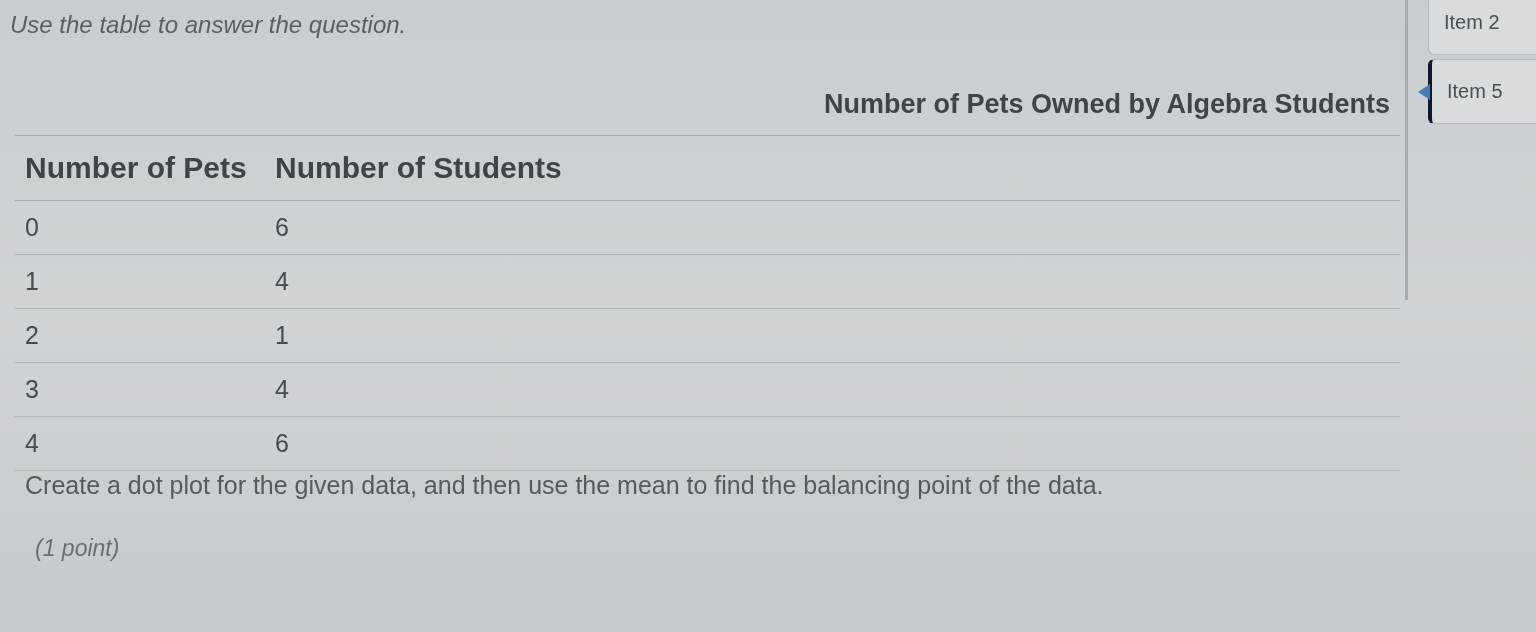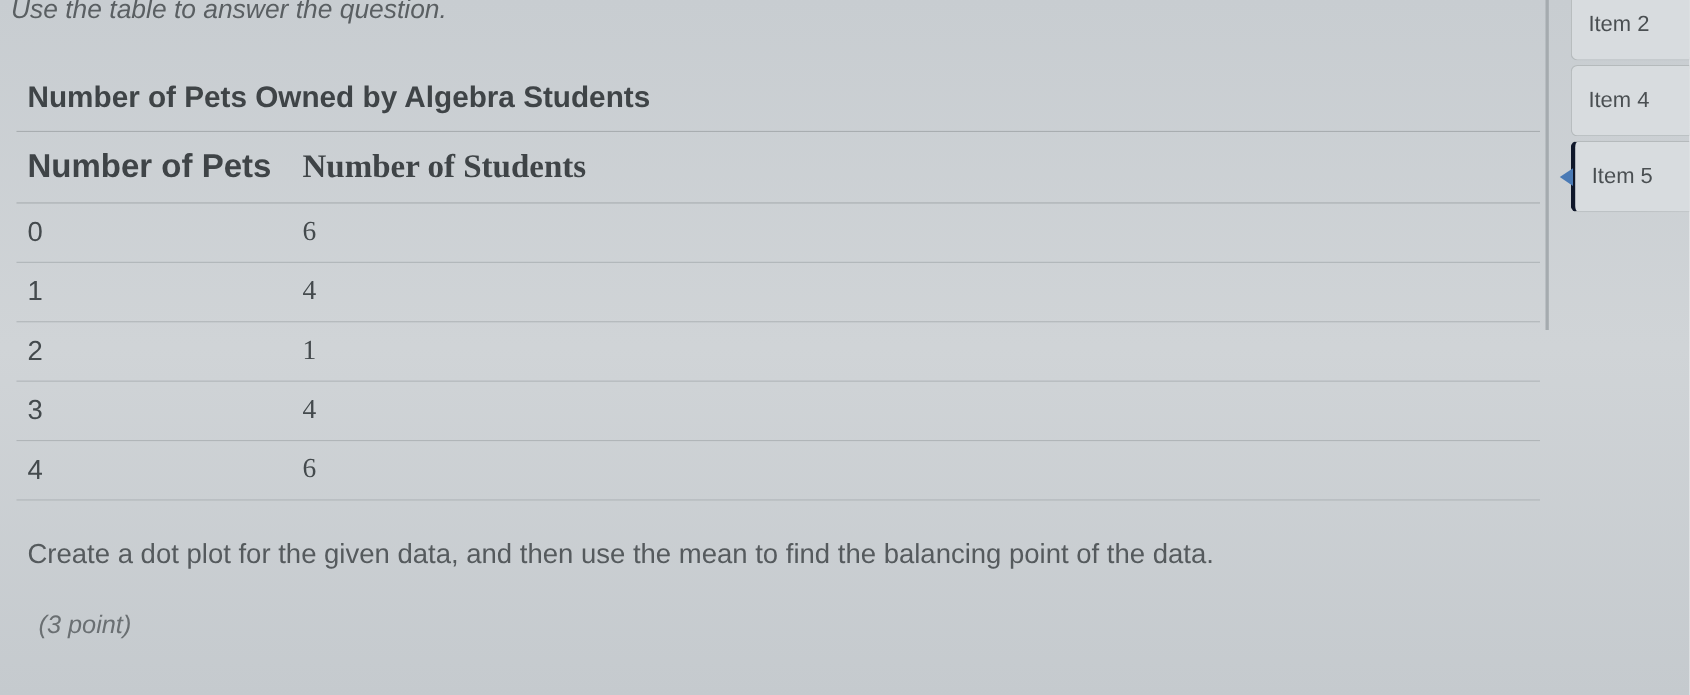--- a/index.html
+++ b/index.html
@@ -16,7 +16,7 @@
       overflow: hidden;
     }
     .main-content {
-      padding: 0 10px;
+      padding: 16px 10px;
       width: 1410px;
     }
     .instruction {

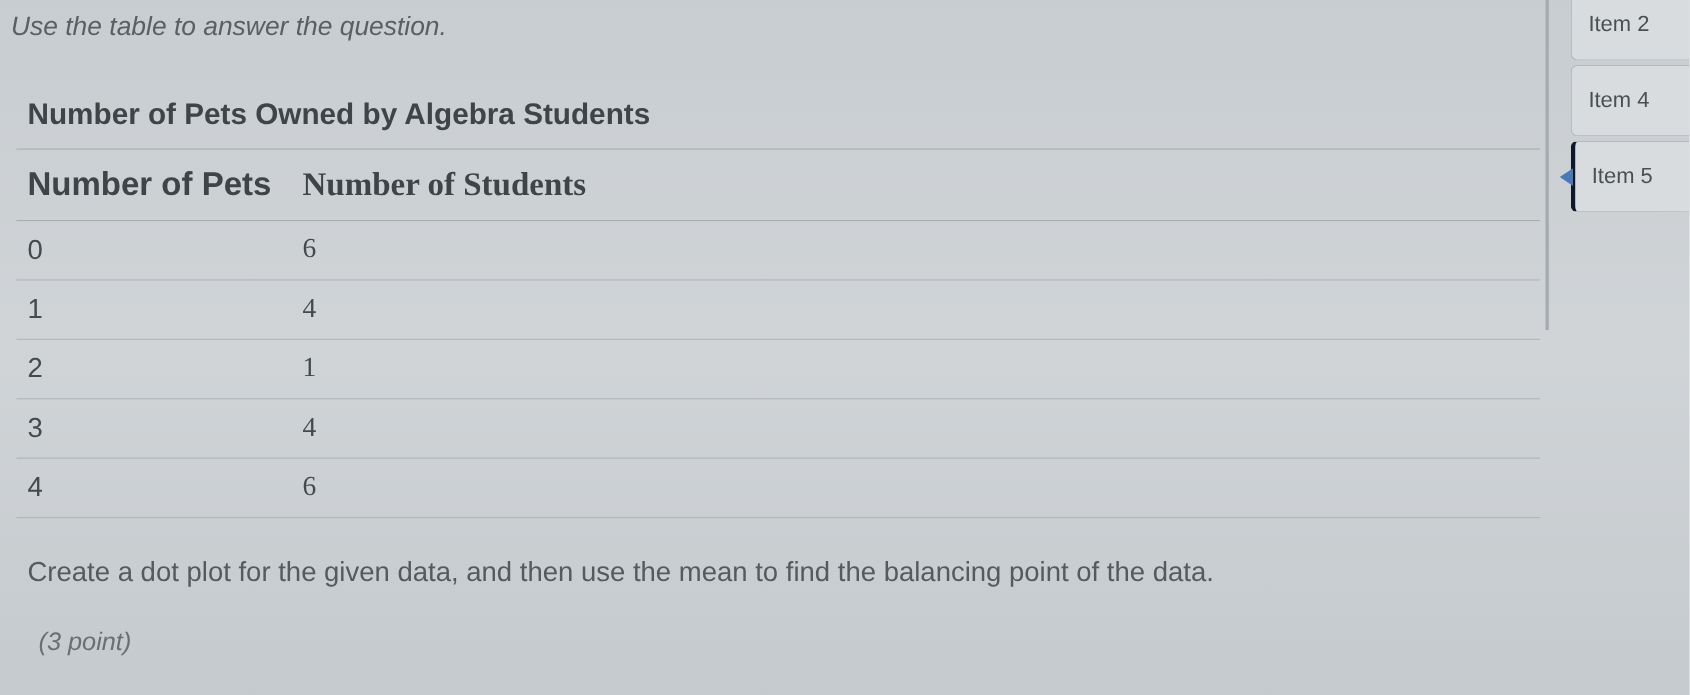--- a/index.html
+++ b/index.html
@@ -37,6 +37,7 @@
       color: #3f4447;
       padding: 15px 10px;
       border-bottom: 1px solid #a8adb0;
+      text-align: right;
     }
     .table-row {
       display: flex;

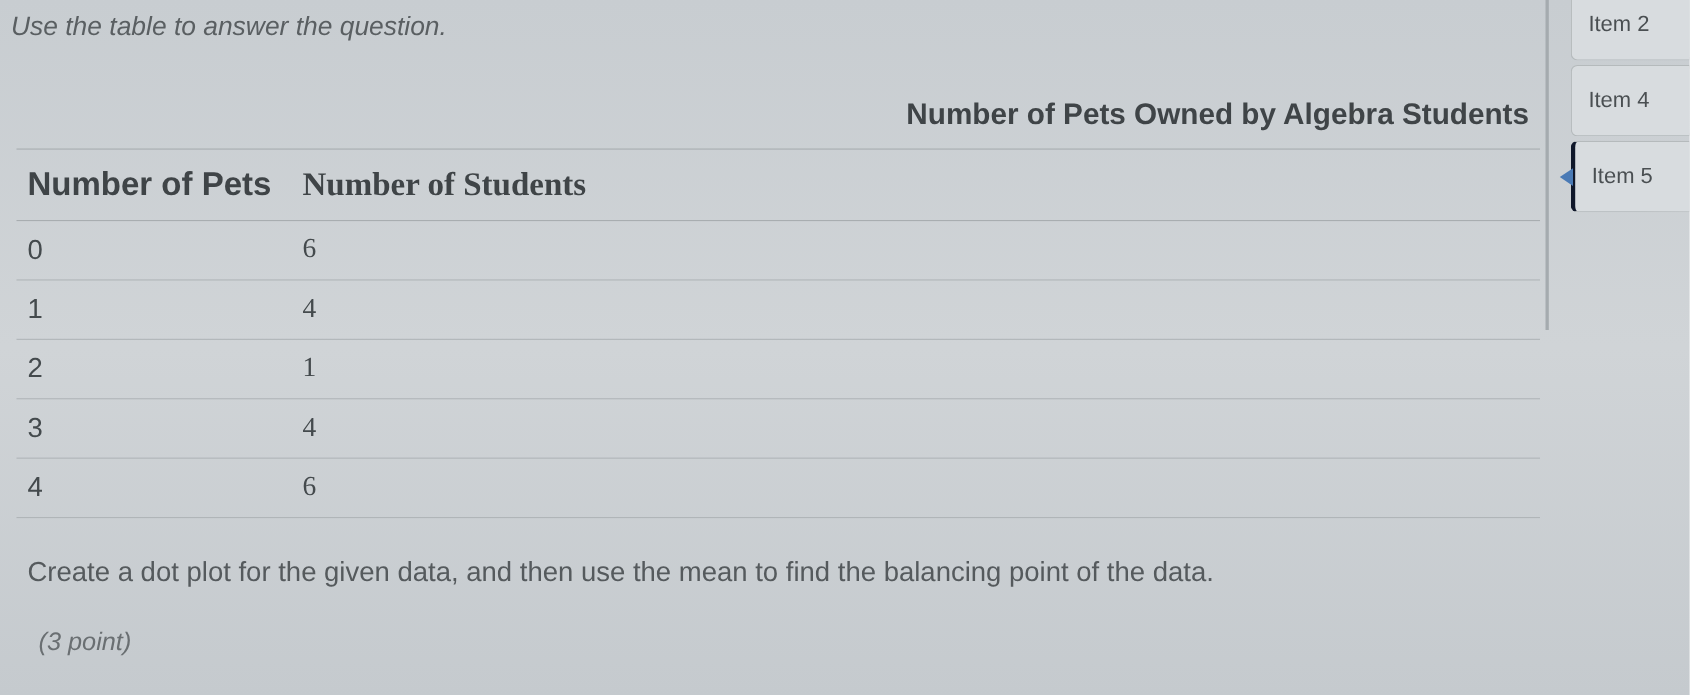--- a/index.html
+++ b/index.html
@@ -168,7 +168,6 @@
 
 <div class="nav-sidebar">
   <div class="nav-item partial-top">Item 2</div>
-  <div class="nav-item">Item 4</div>
   <div class="nav-item active">Item 5</div>
 </div>
 

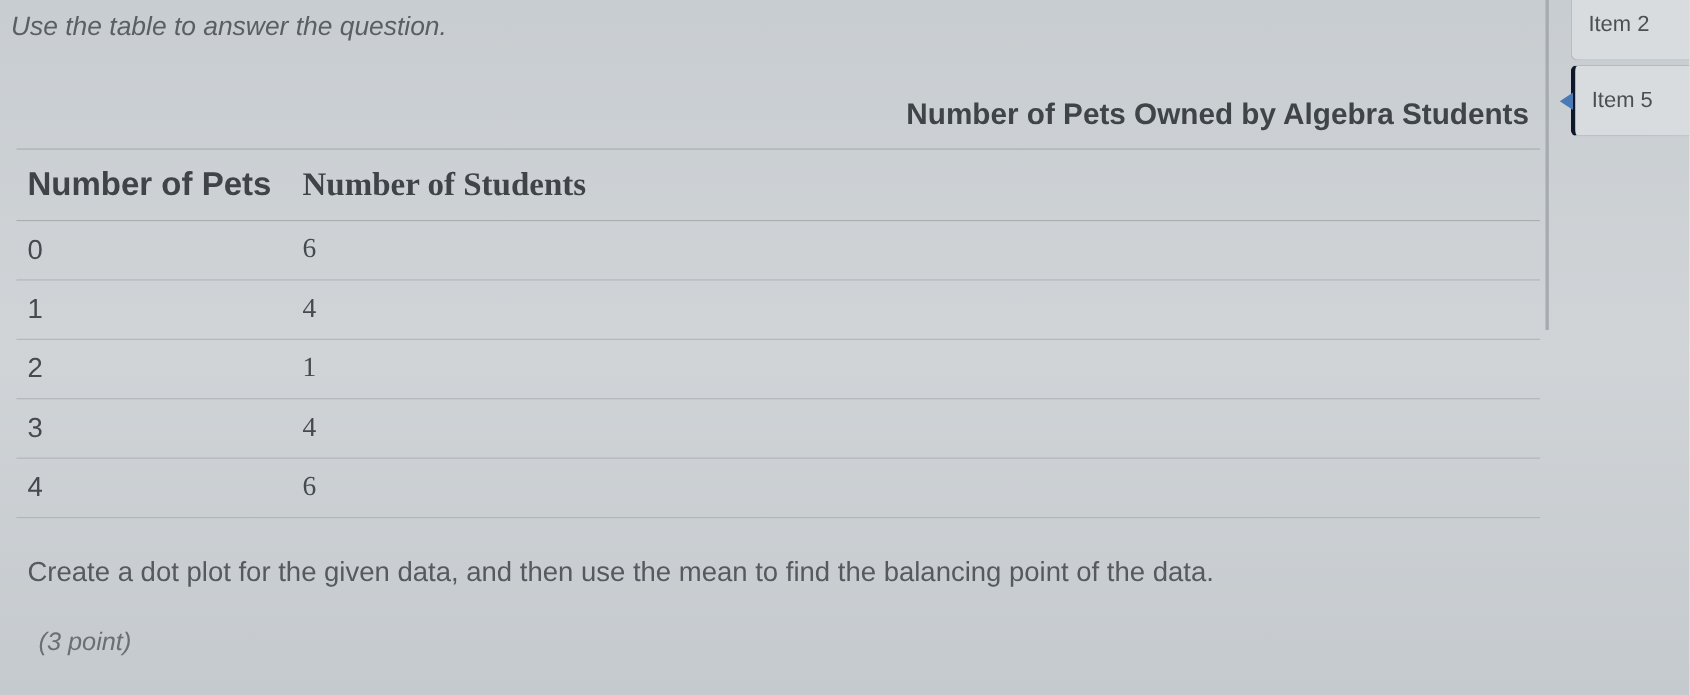--- a/index.html
+++ b/index.html
@@ -57,7 +57,6 @@
     .col2 {
       font-size: 25px;
       color: #444a4d;
-      font-family: Liberation Serif, serif;
     }
     .table-header .col1,
     .table-header .col2 {

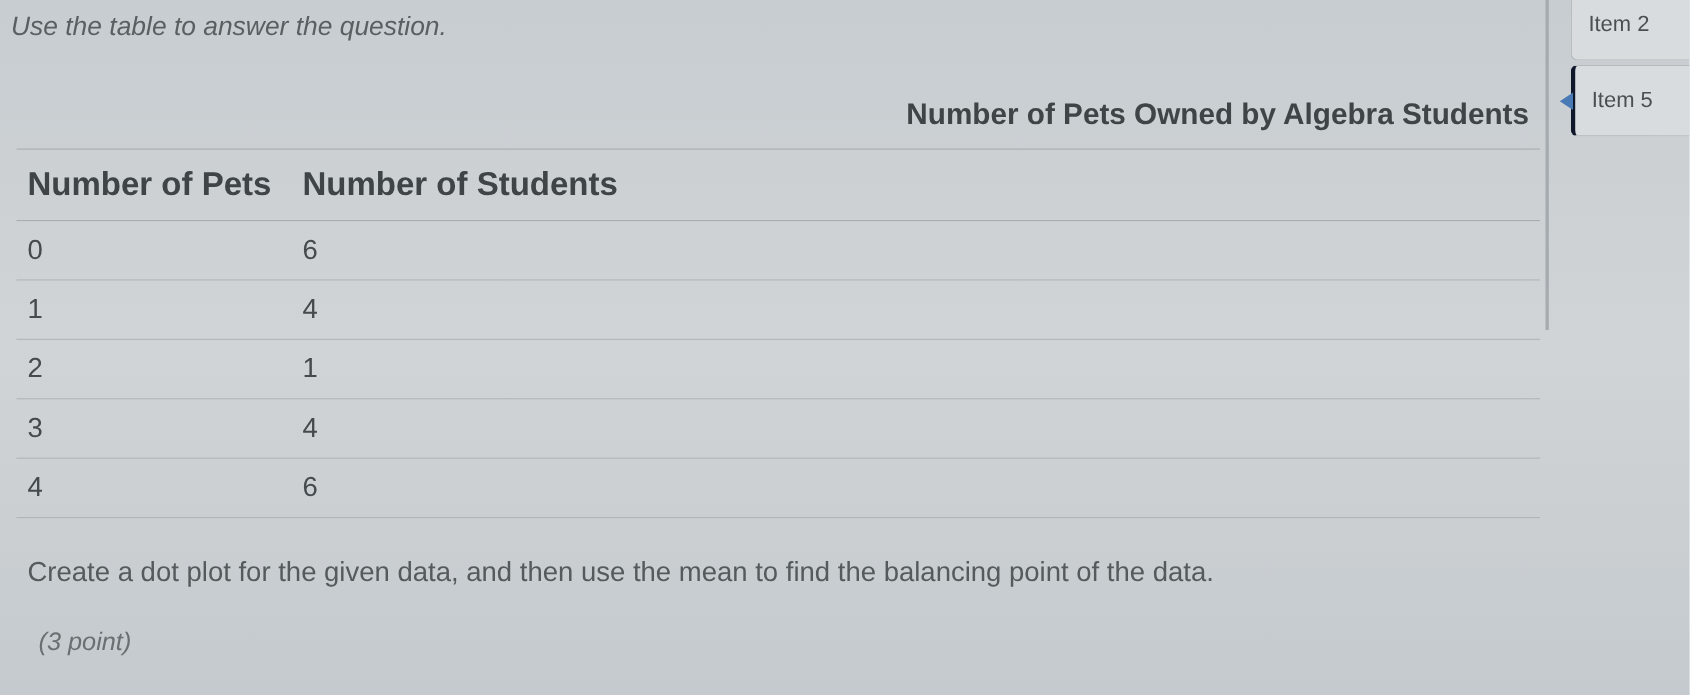--- a/index.html
+++ b/index.html
@@ -67,7 +67,6 @@
     .question-text {
       font-size: 25px;
       color: #555a5d;
-      margin-top: 35px;
       margin-left: 15px;
     }
     .point-text {

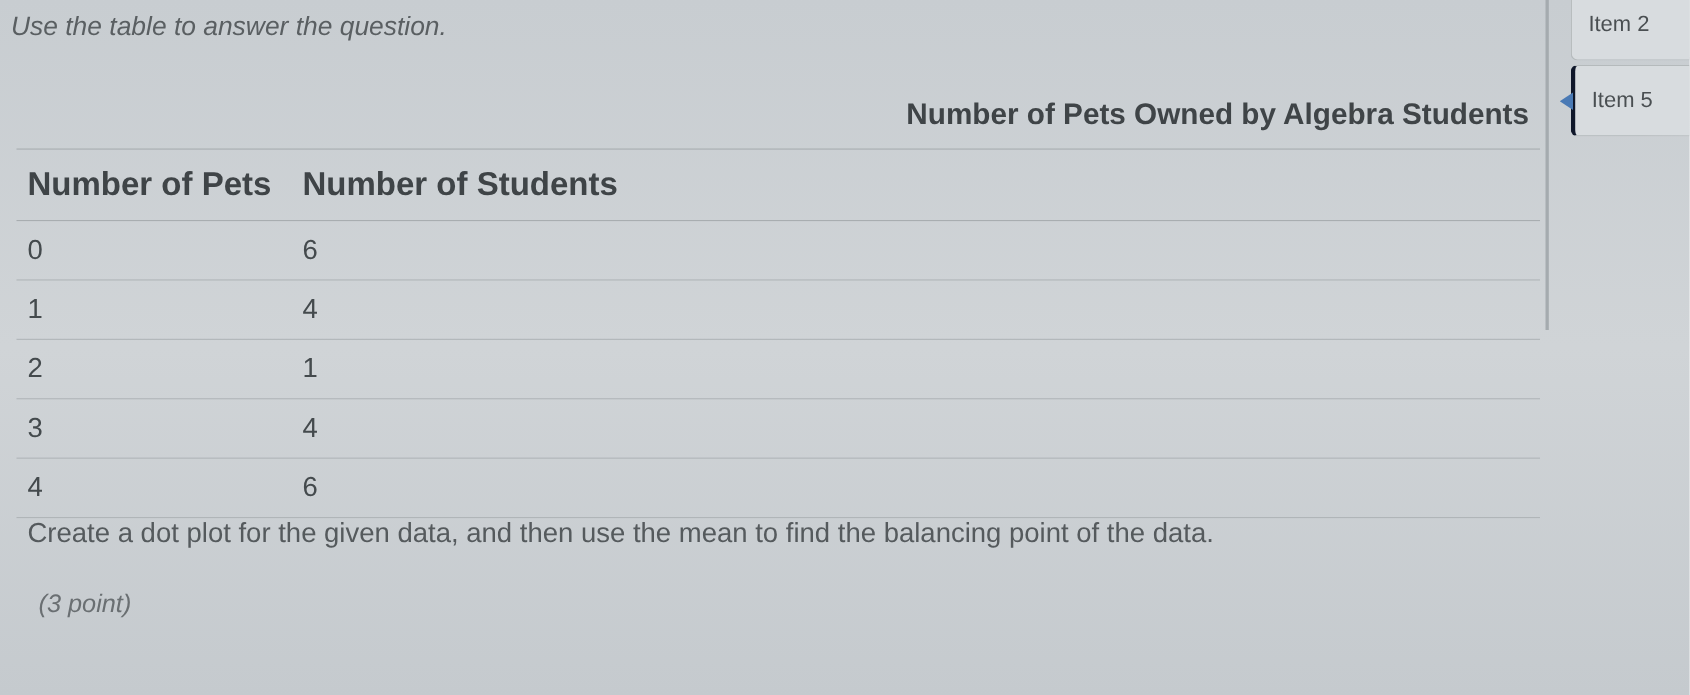--- a/index.html
+++ b/index.html
@@ -159,7 +159,7 @@
   </div>
 
   <div class="question-text">Create a dot plot for the given data, and then use the mean to find the balancing point of the data.</div>
-  <div class="point-text">(3 point)</div>
+  <div class="point-text">(1 point)</div>
 </div>
 
 <div class="scrollbar-track"></div>

